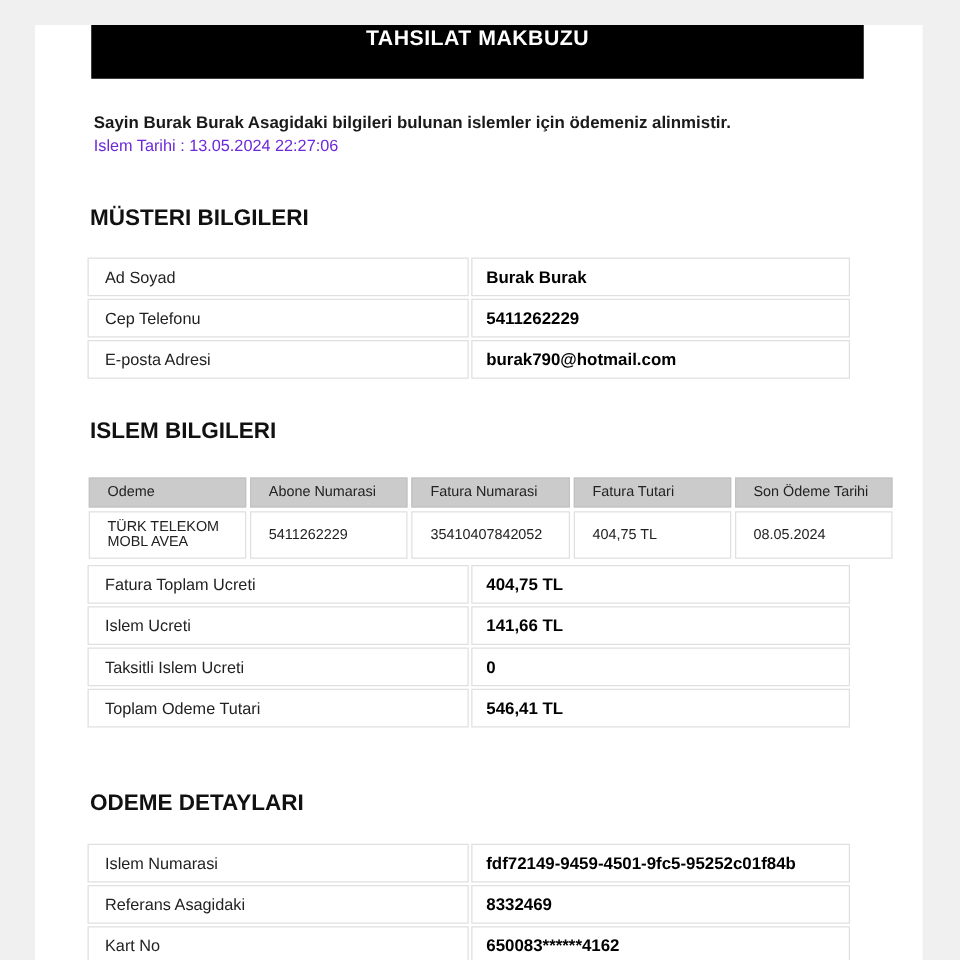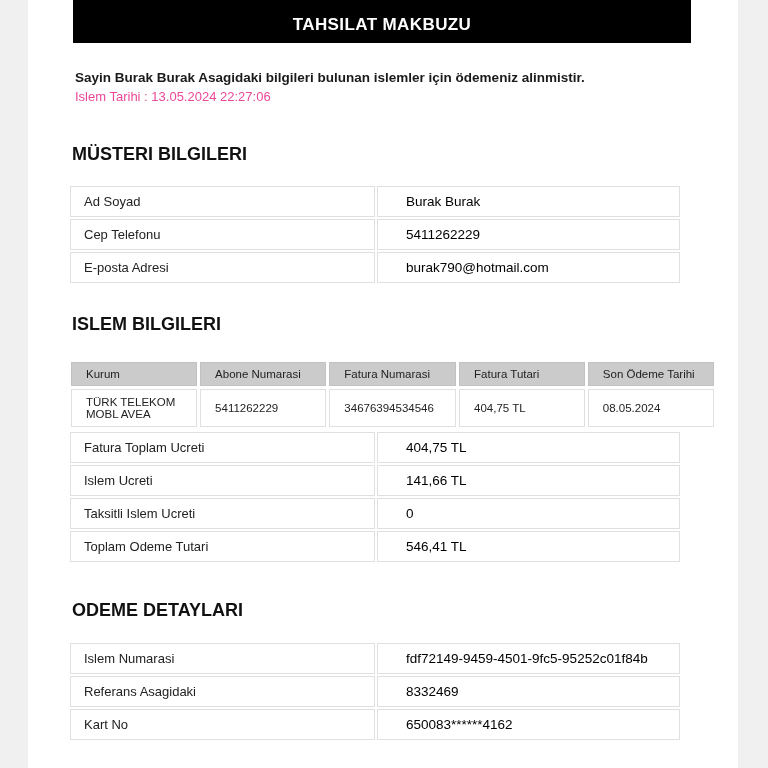--- a/index.html
+++ b/index.html
@@ -27,7 +27,8 @@
     font-weight: bold;
     font-size: 17px;
     letter-spacing: 0.4px;
-    padding-top: 15px;
+    padding-top: 1px;
+    margin-top: 20px;
   }
   .greeting {
     margin: 27px 0 0 47px;

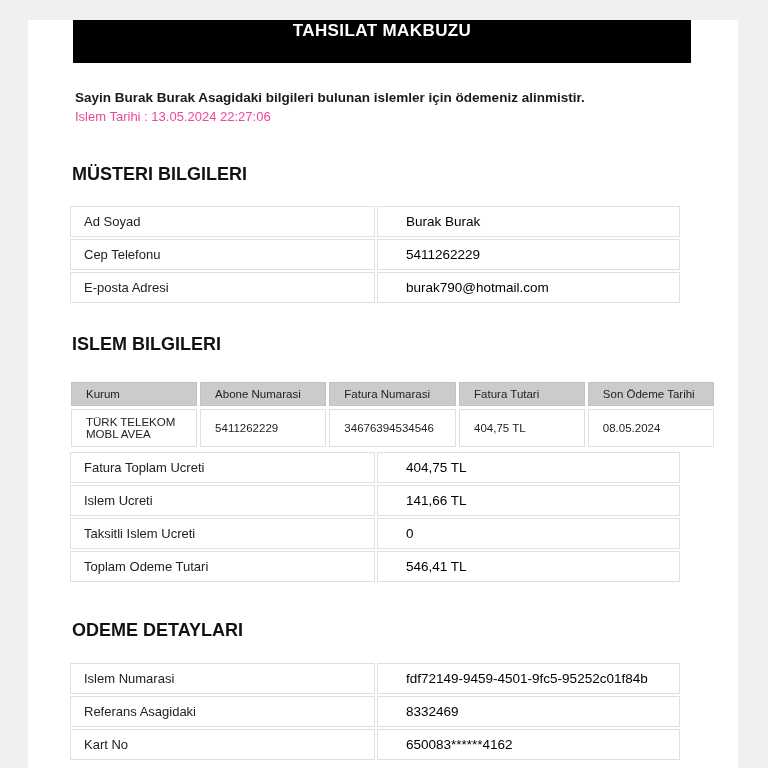--- a/index.html
+++ b/index.html
@@ -39,7 +39,7 @@
   .date-line {
     margin: 4px 0 0 47px;
     font-size: 13px;
-    color: #ec4899;
+    color: #6d28d9;
   }
   .section-heading {
     margin-left: 44px;

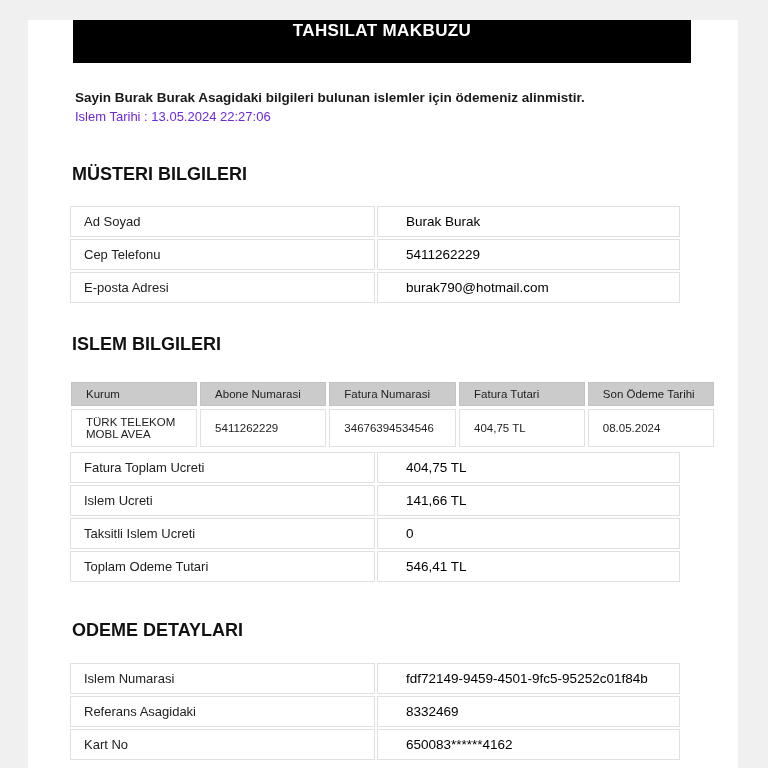--- a/index.html
+++ b/index.html
@@ -57,7 +57,7 @@
   table.kv { width: 614px; margin-top: 19px; }
   table.kv td { height: 31px; vertical-align: middle; }
   table.kv td.k { width: 305px; padding-left: 13px; font-size: 13px; color: #222; }
-  table.kv td.v { padding-left: 28px; font-weight: normal; font-size: 13.5px; color: #000; }
+  table.kv td.v { padding-left: 11px; font-weight: bold; font-size: 13.5px; color: #000; }
 
   table.grid { width: 649px; margin-top: 24px; border-spacing: 3px; }
   table.grid th {

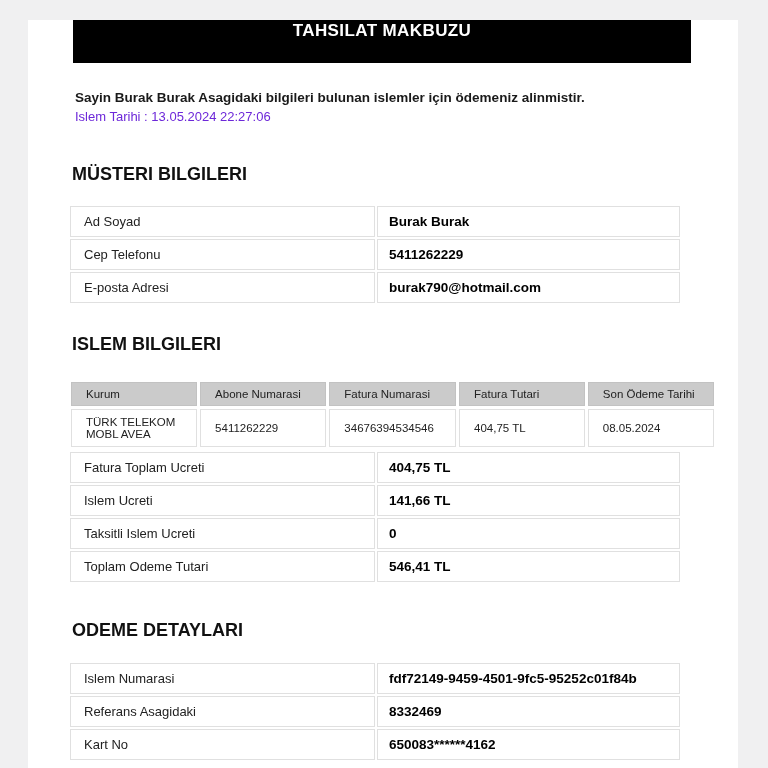--- a/index.html
+++ b/index.html
@@ -117,7 +117,7 @@
   <table class="grid">
     <thead>
       <tr>
-        <th>Kurum</th>
+        <th>Odeme</th>
         <th>Abone Numarasi</th>
         <th>Fatura Numarasi</th>
         <th>Fatura Tutari</th>

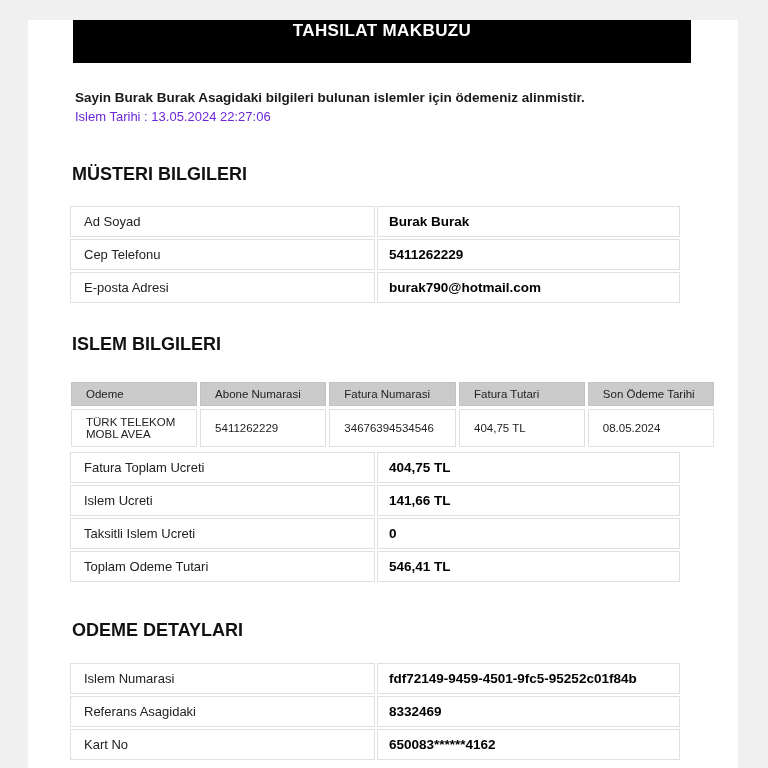--- a/index.html
+++ b/index.html
@@ -128,7 +128,7 @@
       <tr>
         <td>TÜRK TELEKOM MOBL AVEA</td>
         <td>5411262229</td>
-        <td>34676394534546</td>
+        <td>35410407842052</td>
         <td>404,75 TL</td>
         <td>08.05.2024</td>
       </tr>

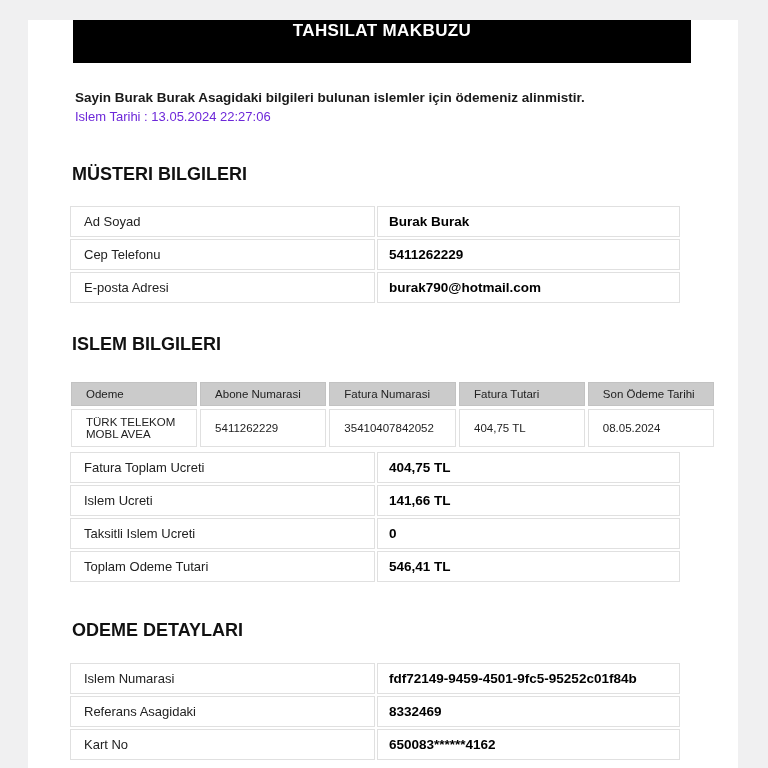--- a/index.html
+++ b/index.html
@@ -49,7 +49,7 @@
   }
   .h-customer { margin-top: 40px; }
   .h-transaction { margin-top: 29px; }
-  .h-payment { margin-top: 36px; }
+  .h-payment { margin-top: 48px; }
 
   table { border-collapse: separate; border-spacing: 2px; margin-left: 40px; }
   td, th { border: 1px solid var(--border_color, #e0e0e0); background: #fff; }

